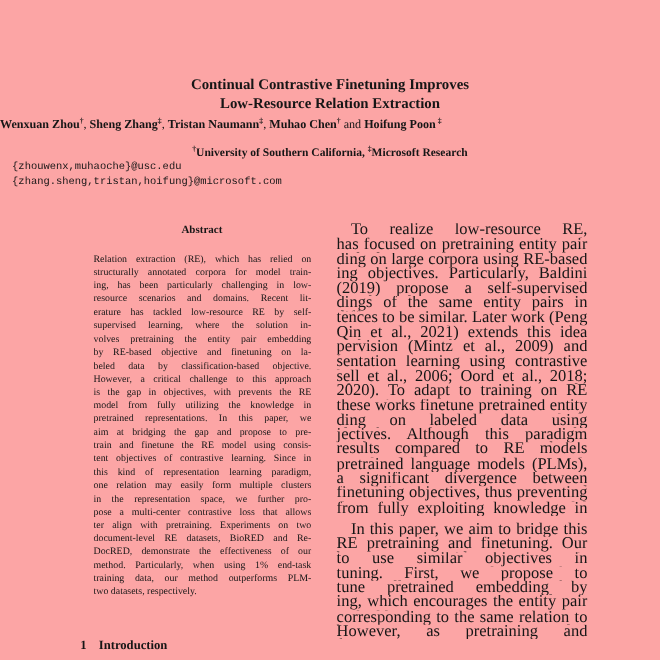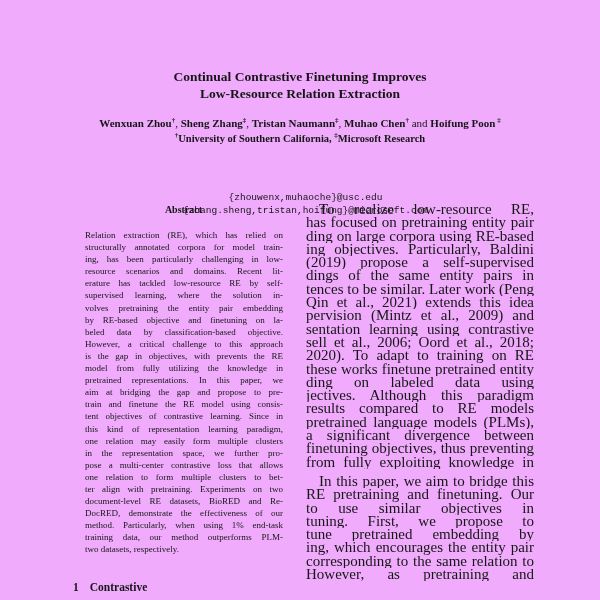--- a/index.html
+++ b/index.html
@@ -8,7 +8,7 @@
     font-family:"Liberation Serif","DejaVu Serif",serif;
     position:relative;overflow:hidden;
   }
-  .page{position:absolute;inset:0;background:#f0abfc;}
+  .page{position:absolute;inset:0;background:#fca5a5;}
 
   .title{
     position:absolute;top:69px;left:0;right:0;

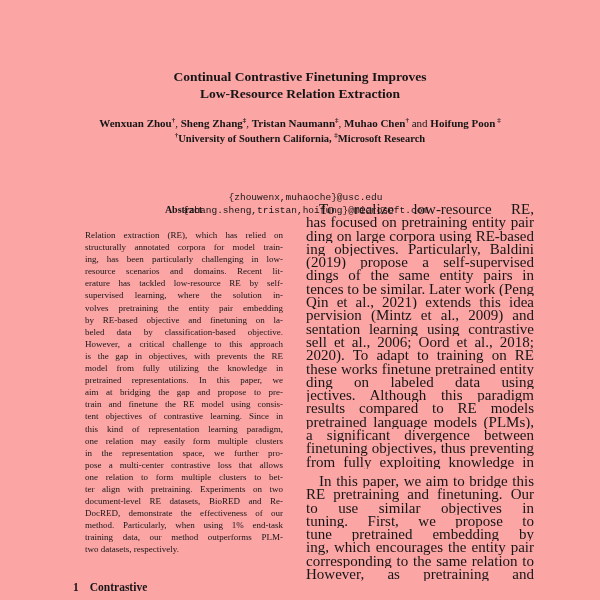--- a/index.html
+++ b/index.html
@@ -15,8 +15,8 @@
     text-align:center;font-weight:bold;font-size:13.5px;line-height:16.5px;
   }
   .authors{
-    position:absolute;top:116px;left:0;right:0;
-    text-align:center;font-size:11px;font-weight:bold;white-space:nowrap;
+    position:absolute;top:106px;left:0;right:0;
+    text-align:left;font-size:11px;font-weight:bold;white-space:nowrap;
   }
   .authors sup,.affils sup{font-size:7px;}
   .author-sep{font-weight:normal;}

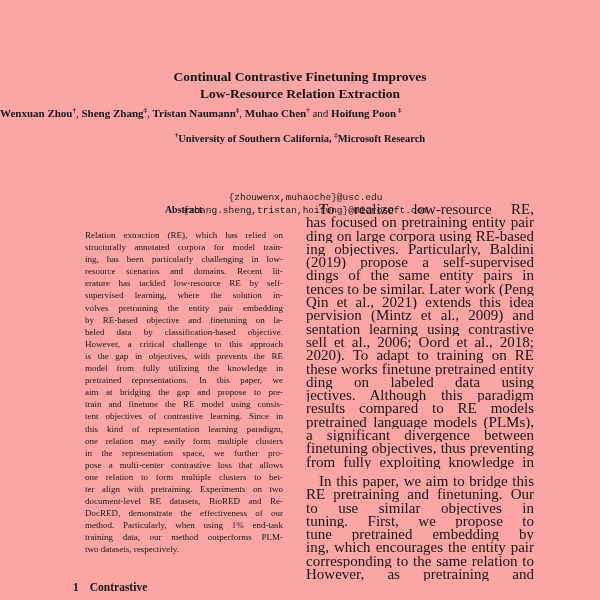--- a/index.html
+++ b/index.html
@@ -25,9 +25,9 @@
     text-align:center;font-size:10.5px;font-weight:bold;
   }
   .emails{
-    position:absolute;top:146px;left:11px;right:0;text-align:center;
+    position:absolute;top:146px;left:11px;right:0;
     font-family:"Liberation Mono","DejaVu Sans Mono",monospace;
-    font-size:9.5px;line-height:12.5px;margin-top:46px;
+    font-size:9.5px;line-height:12.5px;
   }
 
   .abstract-heading{

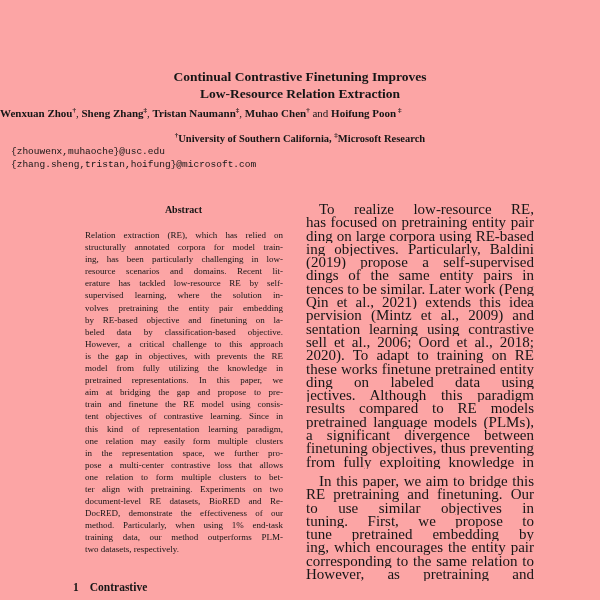--- a/index.html
+++ b/index.html
@@ -103,7 +103,6 @@
       <div class="line">one relation may easily form multiple clusters</div>
       <div class="line">in the representation space, we further pro-</div>
       <div class="line">pose a multi-center contrastive loss that allows</div>
-      <div class="line">one relation to form multiple clusters to bet-</div>
       <div class="line">ter align with pretraining. Experiments on two</div>
       <div class="line">document-level RE datasets, BioRED and Re-</div>
       <div class="line">DocRED, demonstrate the effectiveness of our</div>

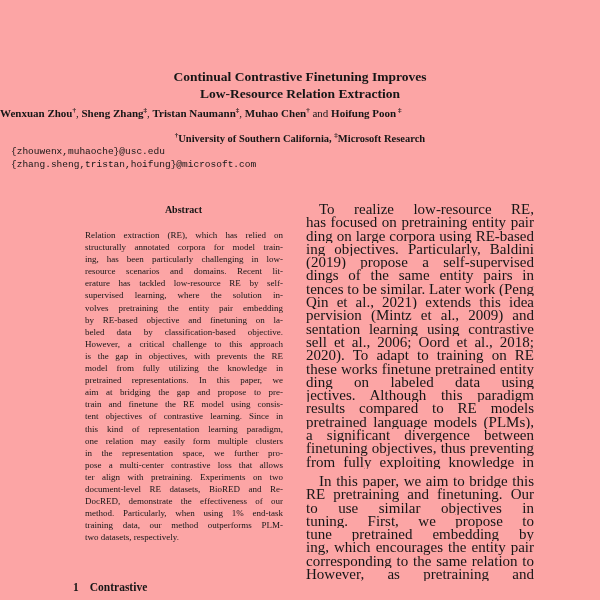--- a/index.html
+++ b/index.html
@@ -112,7 +112,7 @@
     </div>
 
   <div class="section-heading">
-    <span class="section-number">1</span><span>Contrastive</span>
+    <span class="section-number">1</span><span>Introduction</span>
   </div>
 
   <div class="rcol">

